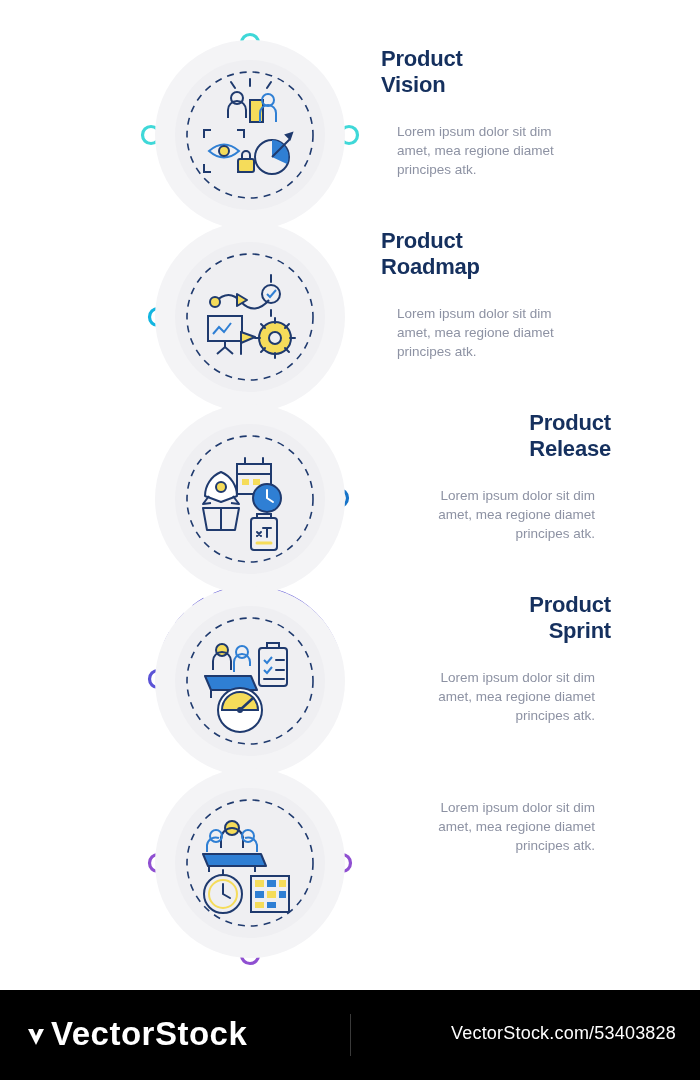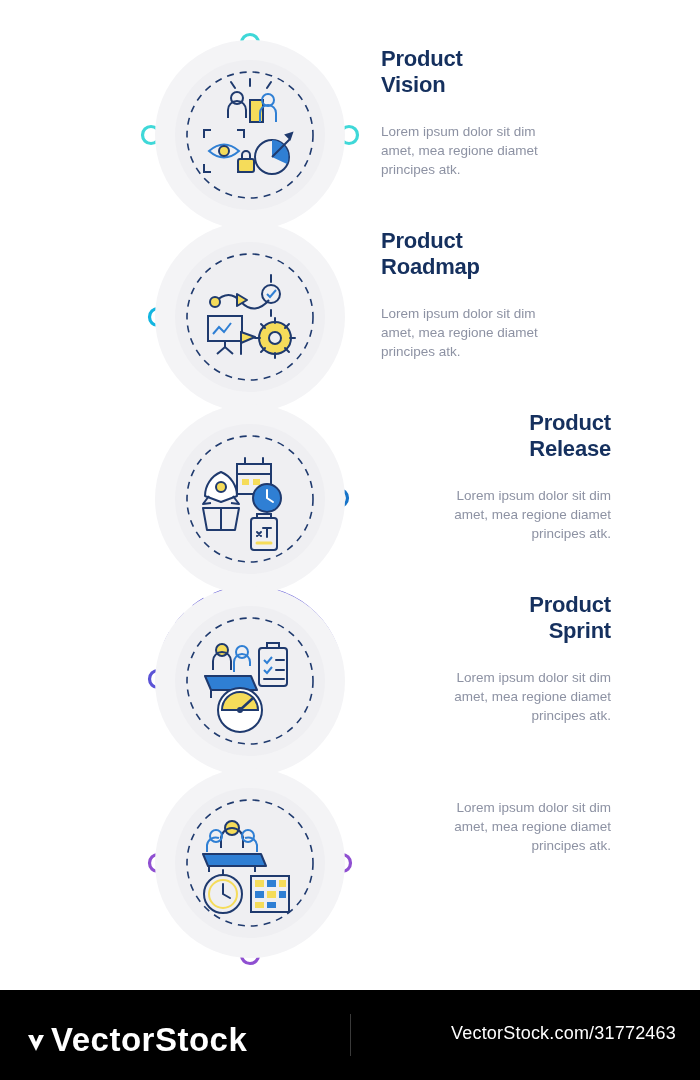--- a/index.html
+++ b/index.html
@@ -65,7 +65,7 @@
     white-space: pre-line;
   }
   .step-desc {
-    margin: 0;
+    margin: 16px;
     font-size: 13.5px;
     line-height: 19px;
     color: #8d92a3;

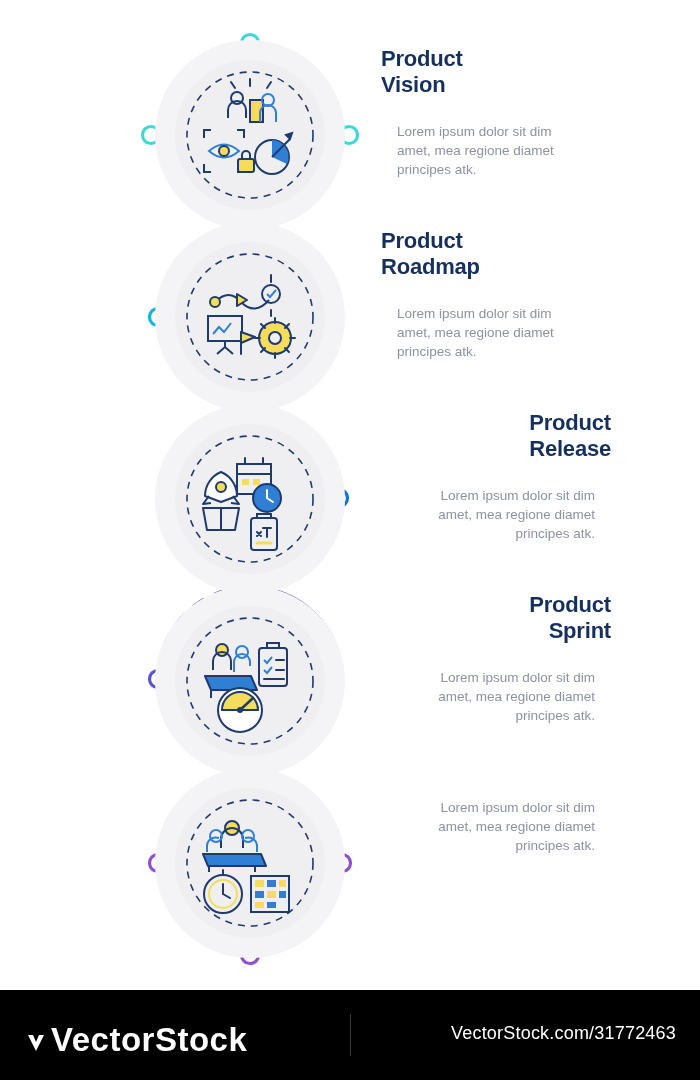--- a/index.html
+++ b/index.html
@@ -88,7 +88,7 @@
   .footer-logo {
     position: absolute;
     left: 26px;
-    top: 31px;
+    top: 25px;
     font-size: 33px;
     font-weight: bold;
     color: #ffffff;

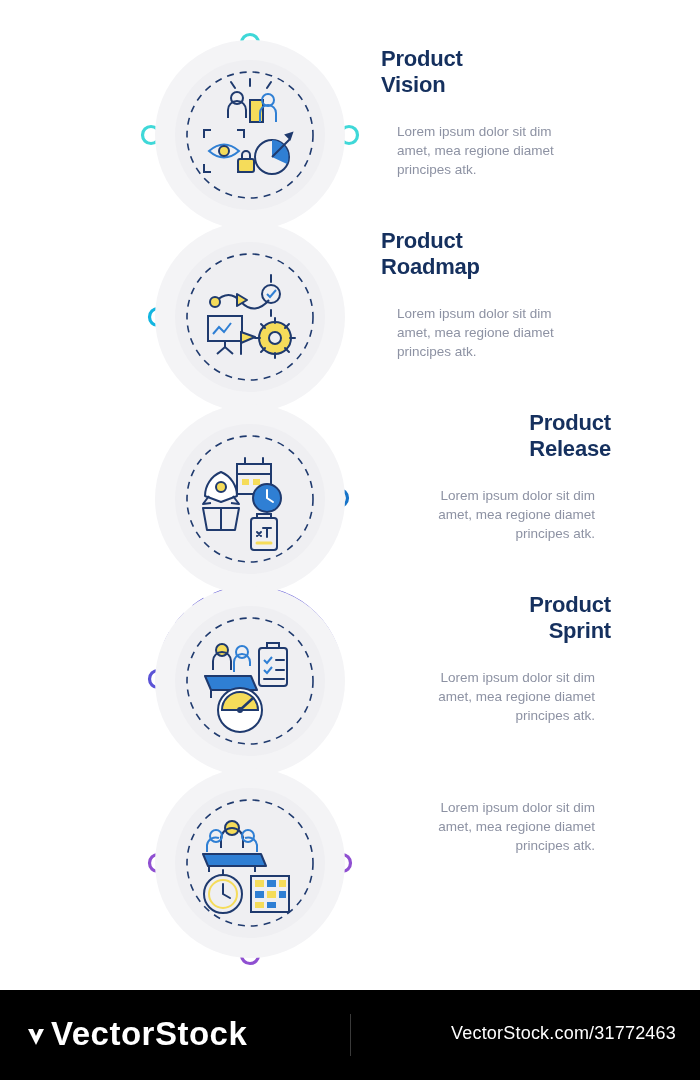--- a/index.html
+++ b/index.html
@@ -345,7 +345,7 @@
       </span><span>VectorStock</span>
     </div>
     <div class="footer-divider"></div>
-    <div class="footer-right">VectorStock.com/31772463</div>
+    <div class="footer-right">VectorStock.com/53403828</div>
   </div>
 
 </div>

